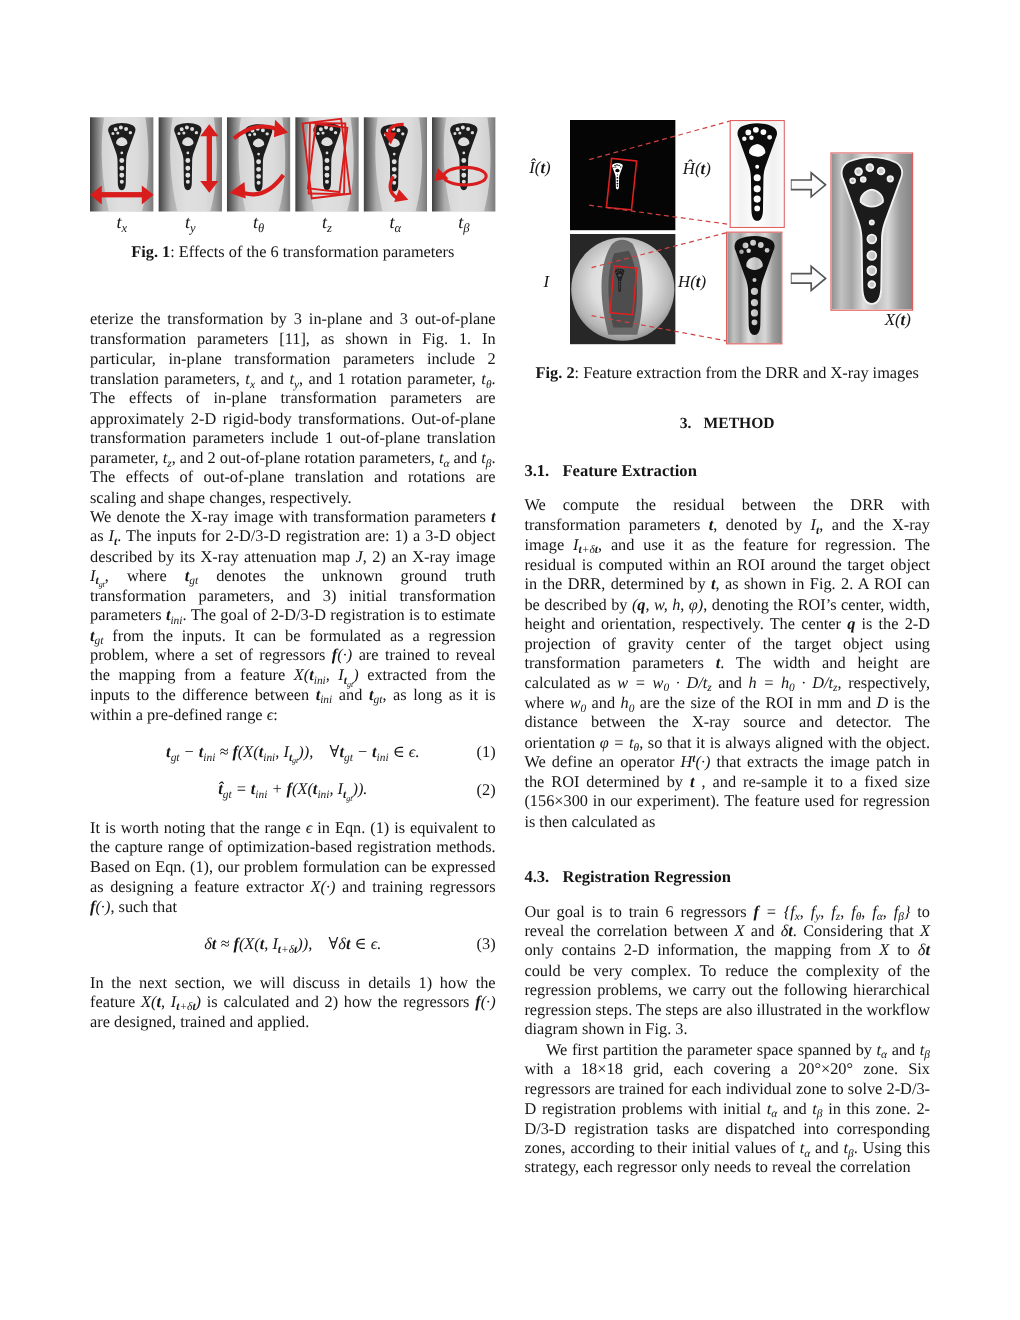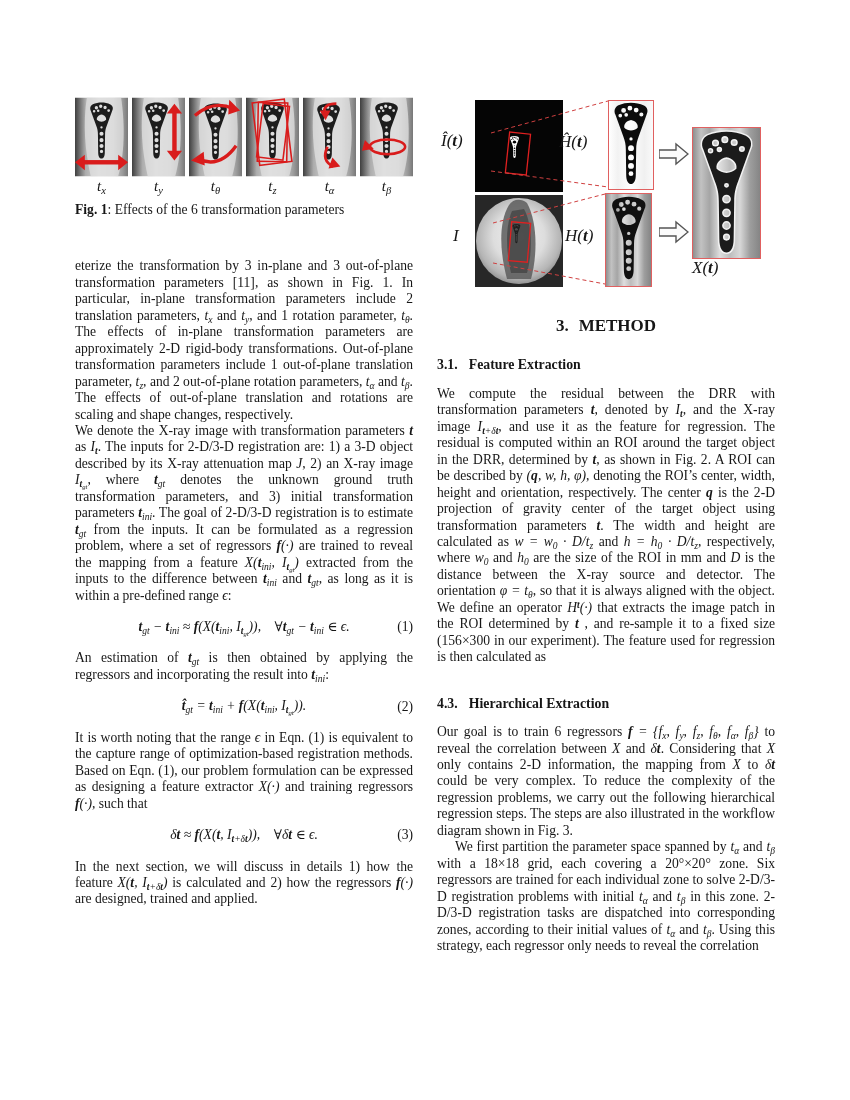--- a/index.html
+++ b/index.html
@@ -30,7 +30,7 @@
   .f2img svg,.f2patch svg,.f2res svg{display:block;width:100%;height:100%;}
   .f2patch{border:1.4px solid #e06060;}
   .f2res{border:1.4px solid #e06060;}
-  .f2lab{position:absolute;font-size:17px;}
+  .f2lab{position:absolute;font-size:14px;}
   .reslab{text-align:left;}
   .f2arrow{position:absolute;}
   .f2overlay{position:absolute;left:0;top:0;pointer-events:none;}

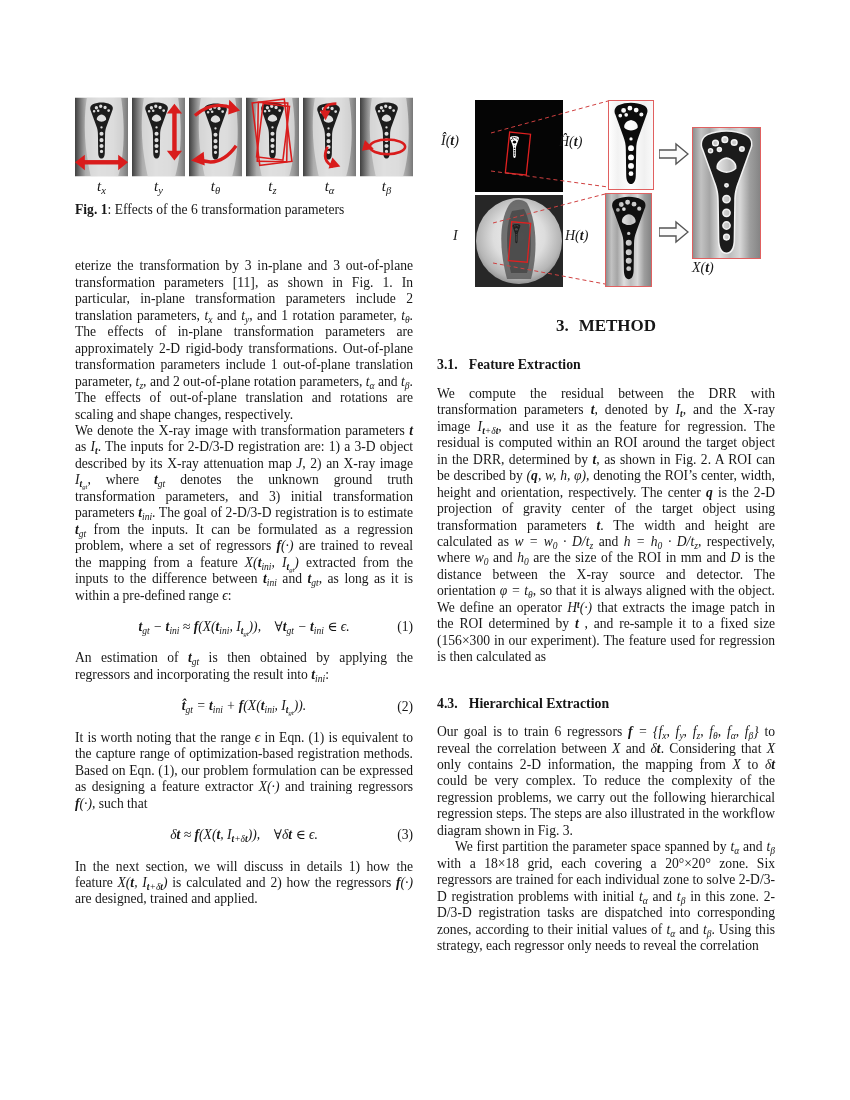--- a/index.html
+++ b/index.html
@@ -261,7 +261,7 @@
           </svg>
         </div>
 
-        <span class="f2lab" style="left:122px;top:37px;"><span class="mi">Ĥ(<span class="mb">t</span>)</span></span>
+        <span class="f2lab" style="left:132px;top:37px;"><span class="mi">Ĥ(<span class="mb">t</span>)</span></span>
         <div class="f2patch" style="left:171px;top:3px;width:44px;height:88px;">
           <svg viewBox="0 0 44 88">
             <rect width="44" height="88" fill="url(#gPatchW)"></rect>

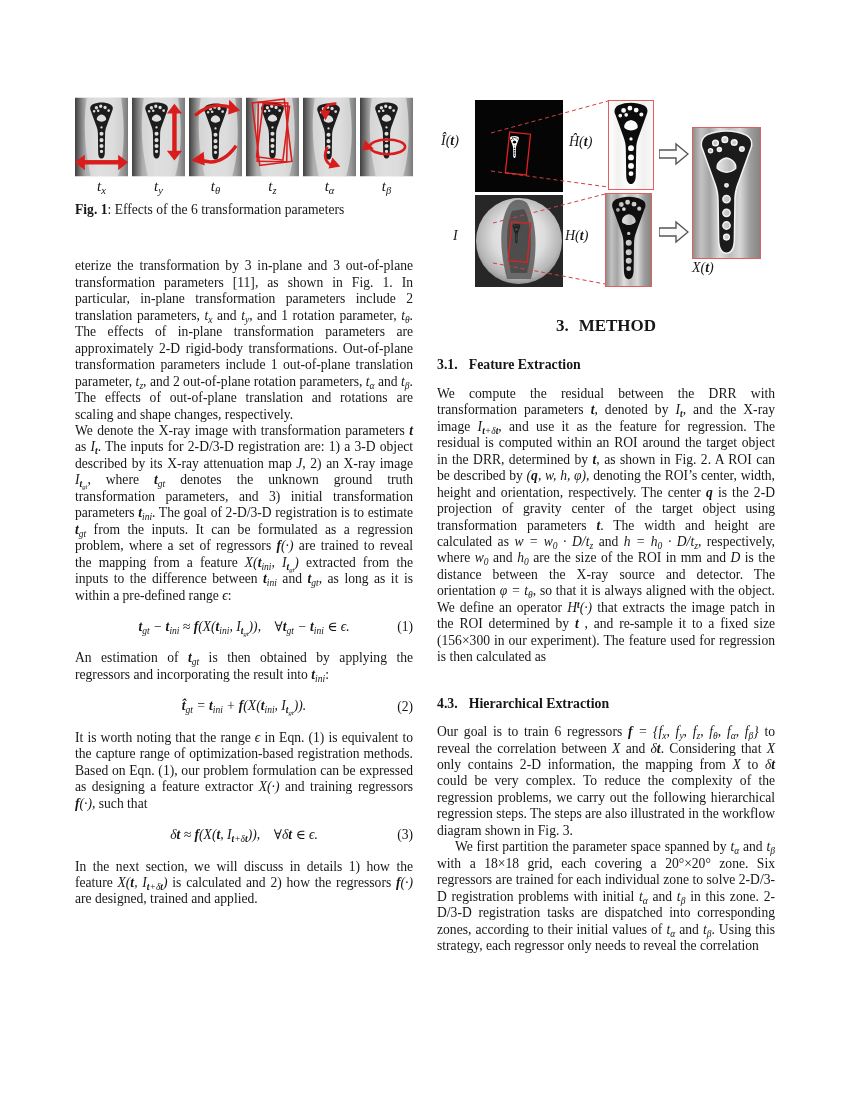--- a/index.html
+++ b/index.html
@@ -20,7 +20,7 @@
   .panel{width:53px;}
   .panel-img{display:block;width:53px;height:80px;}
   .panel-label{text-align:center;font-size:15px;margin-top:1px;height:18px;}
-  .caption{text-align:left;margin-top:6px;font-size:13.6px;}
+  .caption{text-align:center;margin-top:6px;font-size:13.6px;}
   .caption .cap-label{font-weight:bold;}
 
   

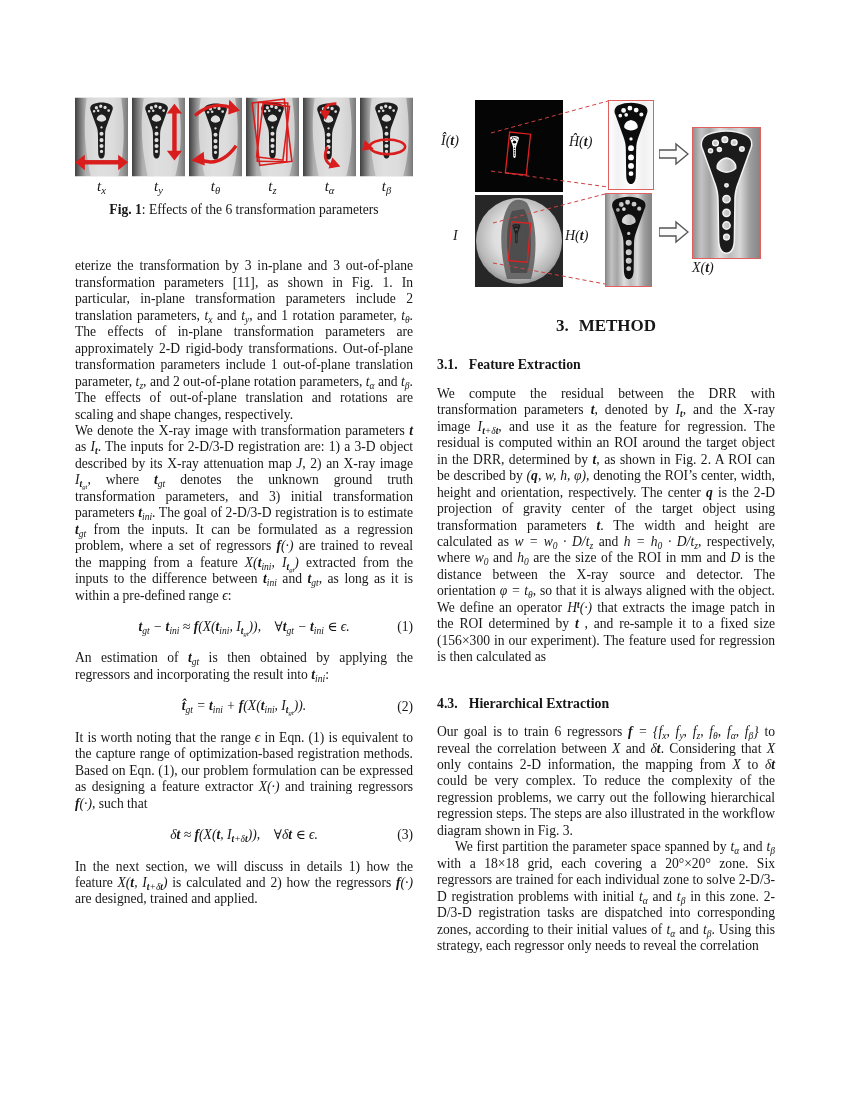--- a/index.html
+++ b/index.html
@@ -31,7 +31,7 @@
   .f2patch{border:1.4px solid #e06060;}
   .f2res{border:1.4px solid #e06060;}
   .f2lab{position:absolute;font-size:14px;}
-  .reslab{text-align:left;}
+  .reslab{text-align:right;}
   .f2arrow{position:absolute;}
   .f2overlay{position:absolute;left:0;top:0;pointer-events:none;}
 

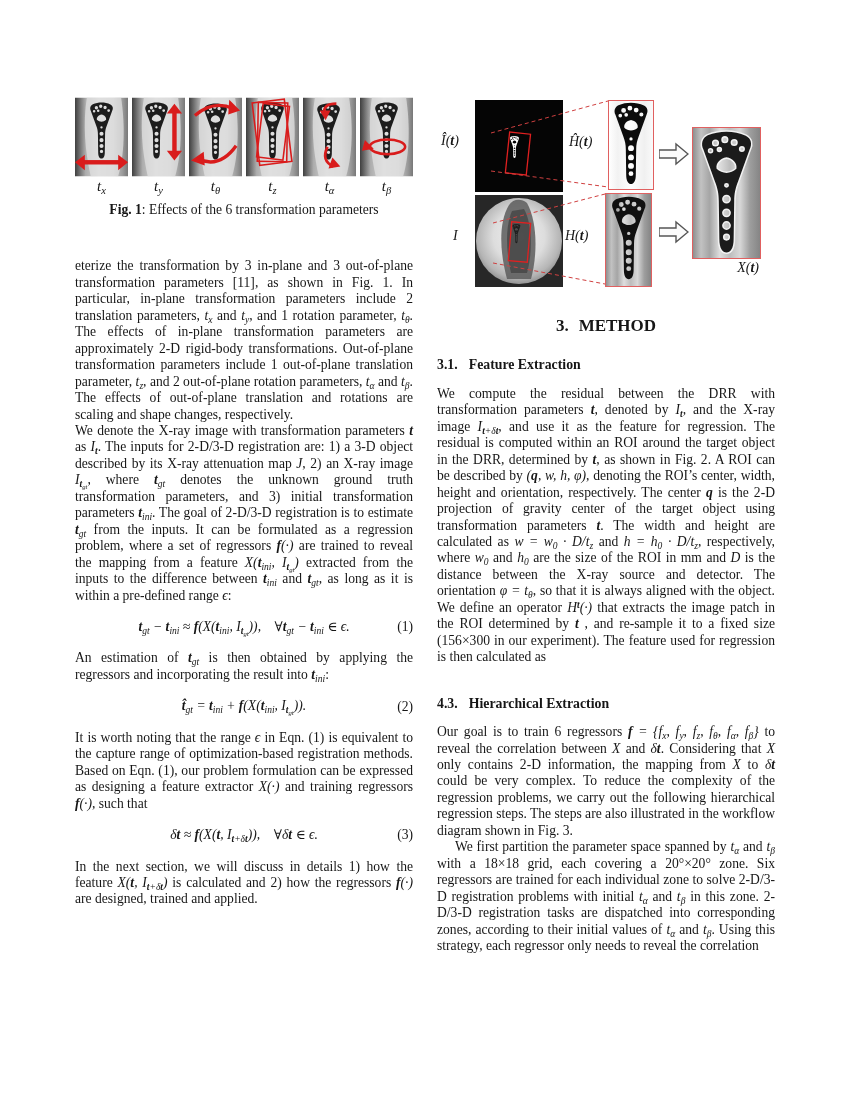--- a/index.html
+++ b/index.html
@@ -302,6 +302,9 @@
         </svg>
       </div>
 
+      <figcaption class="caption fig2-caption">
+        <span class="cap-label">Fig. 2</span><span>: Feature extraction from the DRR and X-ray images</span>
+      </figcaption>
     </figure>
 
     <h2 class="secthead">

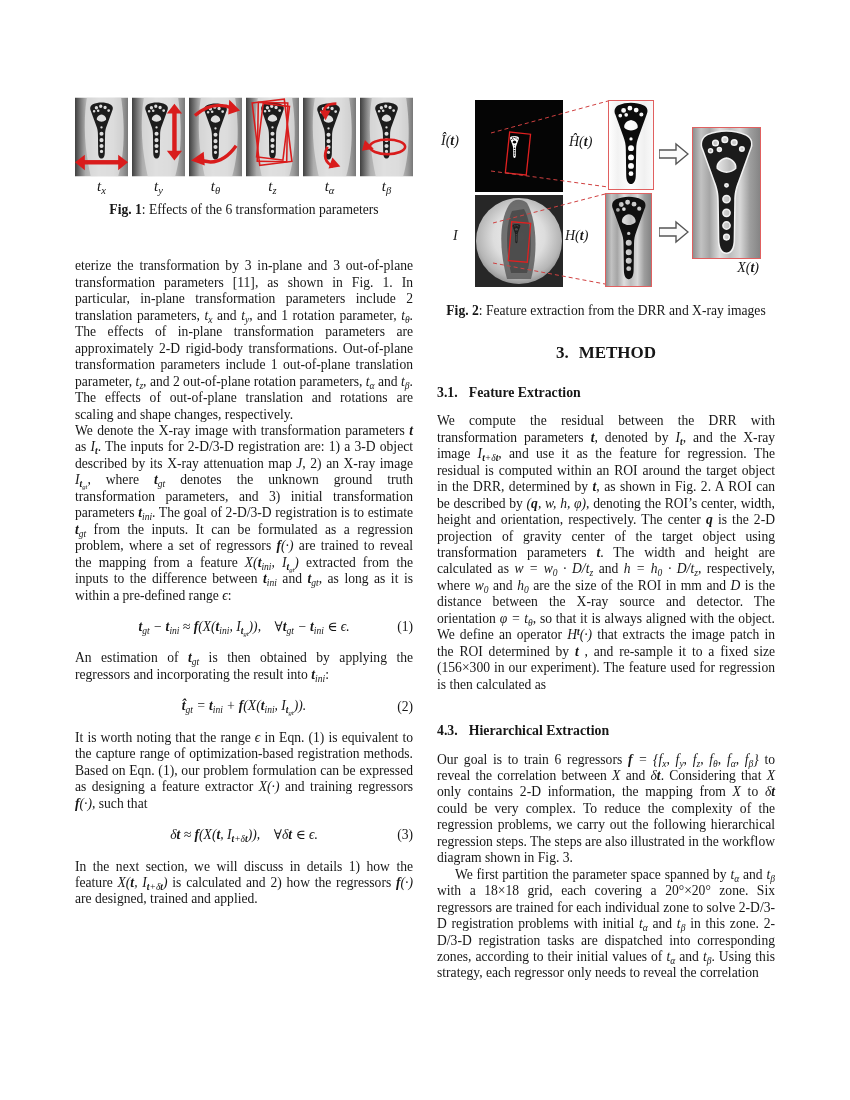--- a/index.html
+++ b/index.html
@@ -38,7 +38,7 @@
   
   .subhead{font-size:13.8px;font-weight:bold;margin:28px 0 17px 0;}
   .subhead .sh-num{margin-right:11px;}
-  .secthead{font-size:17px;font-weight:bold;text-align:center;margin:26px 0 0 0;}
+  .secthead{font-size:13px;font-weight:bold;text-align:center;margin:26px 0 0 0;}
   .secthead .sh-num{margin-right:10px;}
   .subhead2{font-size:13.8px;font-weight:bold;margin:23px 0 12px 0;}
   .subhead2 .sh-num{margin-right:11px;margin-top:48px;}

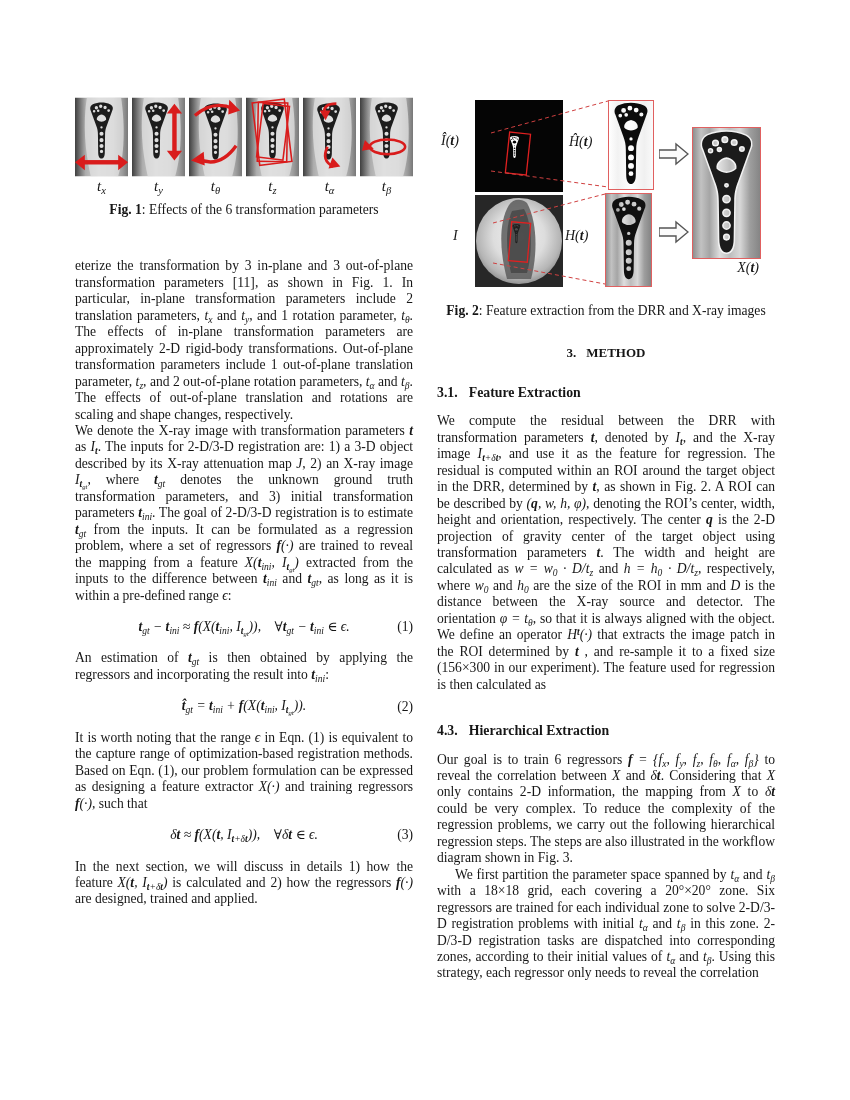--- a/index.html
+++ b/index.html
@@ -218,7 +218,6 @@
       <span class="eq-num">(1)</span>
     </div>
 
-    <p>An estimation of <span class="mb">t</span><span class="mi"><sub>gt</sub></span> is then obtained by applying the regressors and incorporating the result into <span class="mb">t</span><span class="mi"><sub>ini</sub></span>:</p>
 
     <div class="equation">
       <span class="eq-body"><span class="mi"><span class="mb">t̂</span><sub>gt</sub> = <span class="mb">t</span><sub>ini</sub> + <span class="mb">f</span>(X(<span class="mb">t</span><sub>ini</sub>, I<sub><span class="mb">t</span><sub>gt</sub></sub>)).</span></span>

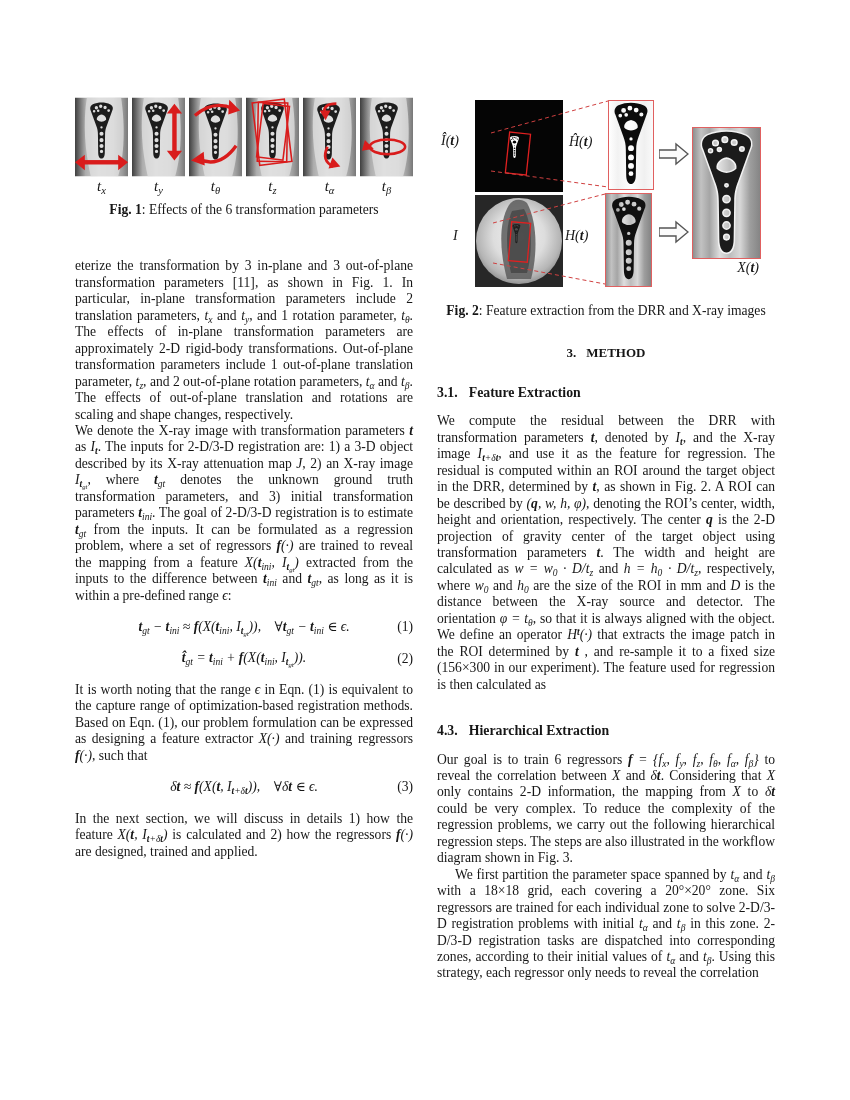--- a/index.html
+++ b/index.html
@@ -318,7 +318,7 @@
 
 
     <h3 class="subhead2" style="margin-top:30px;">
-      <span class="sh-num">4.3.</span><span>Hierarchical Extraction</span>
+      <span class="sh-num">4.3.</span><span>Registration Regression</span>
     </h3>
 
     <p class="p-after-head">Our goal is to train 6 regressors <span class="mb">f</span> <span class="mi">= {</span><span class="mi">f<sub>x</sub></span>, <span class="mi">f<sub>y</sub></span>, <span class="mi">f<sub>z</sub></span>, <span class="mi">f<sub>θ</sub></span>, <span class="mi">f<sub>α</sub></span>, <span class="mi">f<sub>β</sub></span><span class="mi">}</span> to reveal the correlation between <span class="mi">X</span> and <span class="mi">δ</span><span class="mb">t</span>. Considering that <span class="mi">X</span> only contains 2-D information, the mapping from <span class="mi">X</span> to <span class="mi">δ</span><span class="mb">t</span> could be very complex. To reduce the complexity of the regression problems, we carry out the following hierarchical regression steps. The steps are also illustrated in the workflow diagram shown in Fig. 3.</p>

